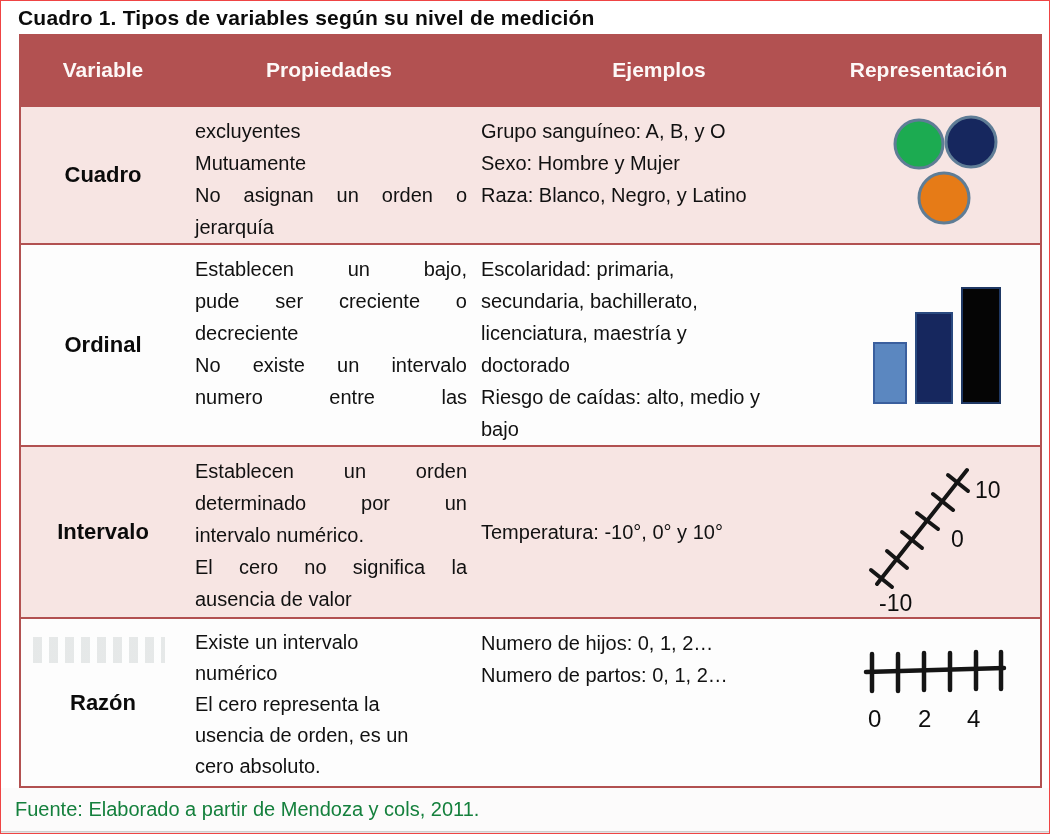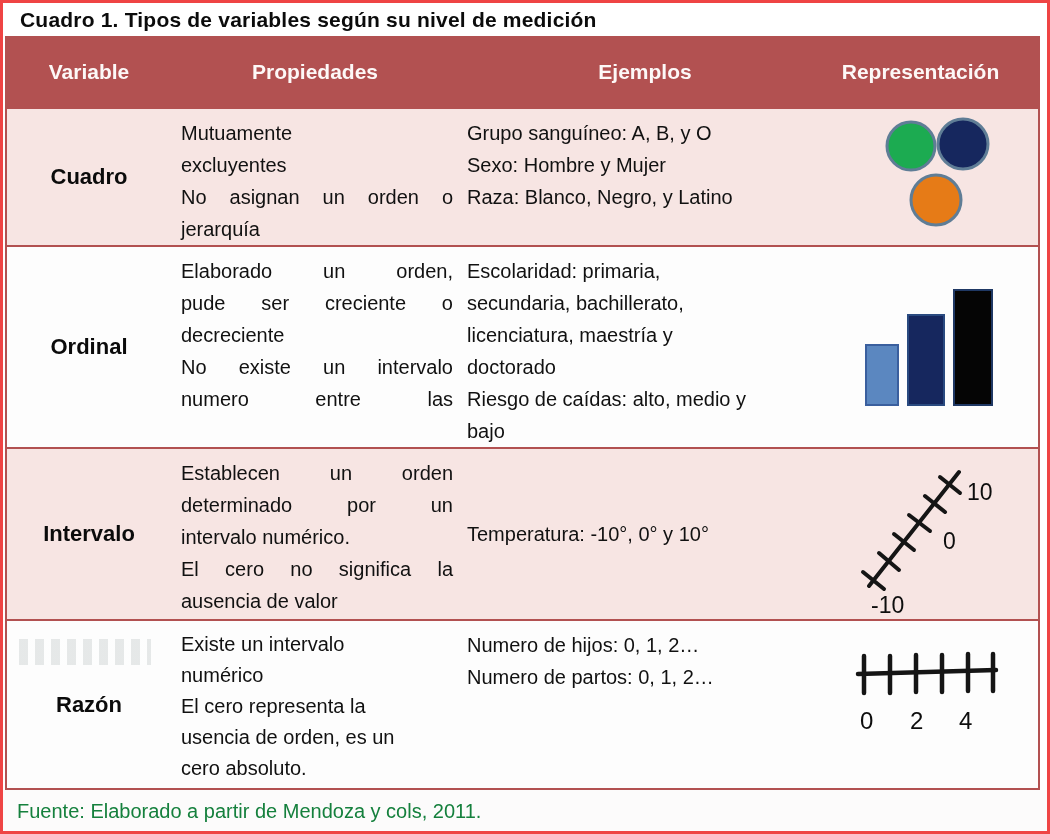--- a/index.html
+++ b/index.html
@@ -12,7 +12,7 @@
   *{margin:0;padding:0;box-sizing:border-box;}
   html,body{background:#ffffff;}
   body{font-family:"Liberation Sans","DejaVu Sans",sans-serif;color:var(--ink);}
-  .page{position:relative;width:1050px;height:834px;background:#ffffff;overflow:hidden;border:3px solid #ef4444;}
+  .page{position:relative;width:1050px;height:834px;background:#ffffff;overflow:hidden;border:1px solid #ef4444;}
 
   .title{height:33px;display:flex;align-items:center;padding-left:17px;font-size:21px;font-weight:bold;color:#0b0b0b;letter-spacing:.2px;}
 

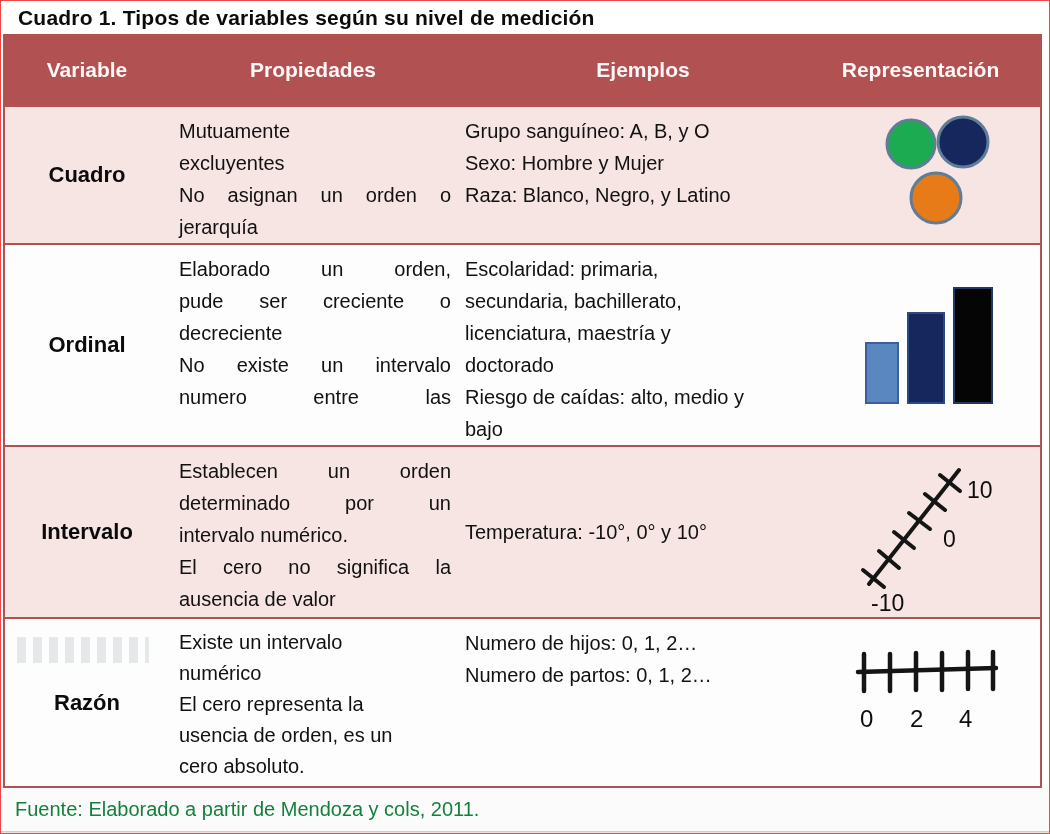--- a/index.html
+++ b/index.html
@@ -16,7 +16,7 @@
 
   .title{height:33px;display:flex;align-items:center;padding-left:17px;font-size:21px;font-weight:bold;color:#0b0b0b;letter-spacing:.2px;}
 
-  .tbl{margin:0 7px 0 2px;border:2px solid var(--table-border);border-top:none;background:#f97316;}
+  .tbl{margin:0 7px 0 18px;border:2px solid var(--table-border);border-top:none;background:#f97316;}
   .thead{height:71px;background:var(--header-bg);display:flex;color:var(--header-text);font-weight:bold;font-size:21px;}
   .th{display:flex;align-items:center;justify-content:center;}
   .th.c-var{width:164px;}

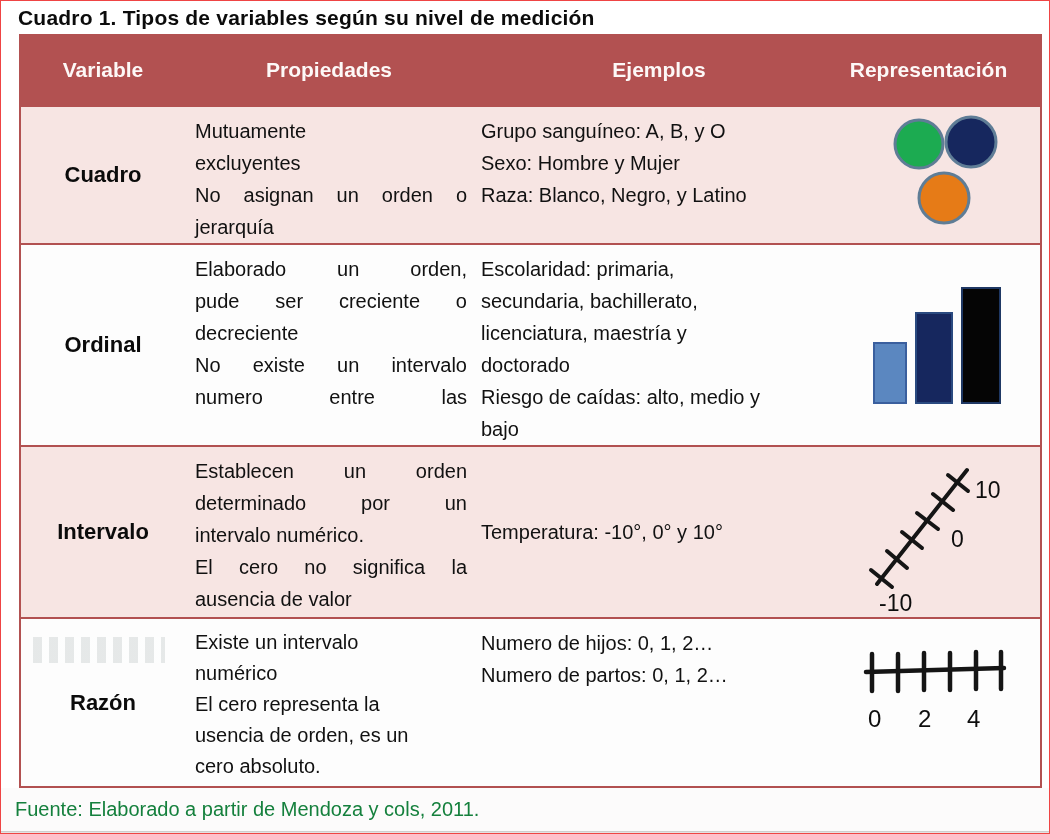--- a/index.html
+++ b/index.html
@@ -84,8 +84,8 @@
     <div class="row r0 pink">
       <div class="cell var">Cuadro</div>
       <div class="cell props">
+        <div class="line">excluyentes</div>
         <div class="line">Mutuamente</div>
-        <div class="line">excluyentes</div>
         <div class="line just">No asignan un orden o</div>
         <div class="line">jerarquía</div>
       </div>

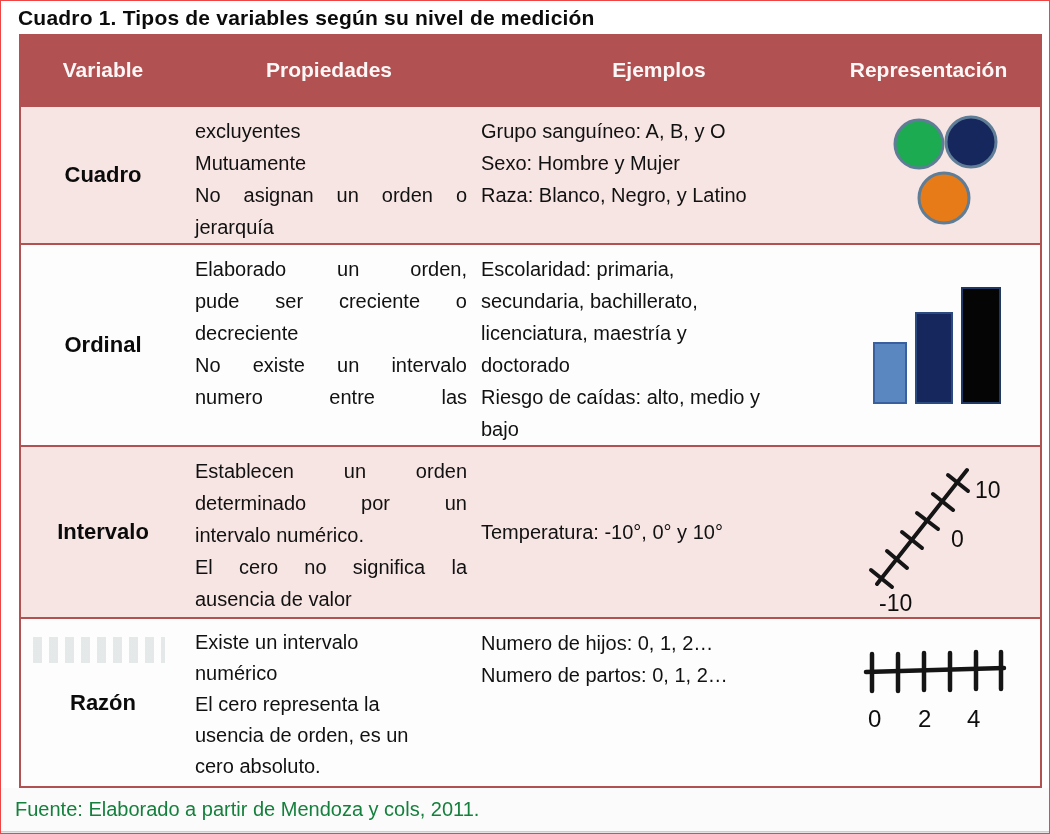--- a/index.html
+++ b/index.html
@@ -106,7 +106,7 @@
     <div class="row r1">
       <div class="cell var">Ordinal</div>
       <div class="cell props">
-        <div class="line just">Elaborado un orden,</div>
+        <div class="line just">Establecen un bajo,</div>
         <div class="line just">pude ser creciente o</div>
         <div class="line">decreciente</div>
         <div class="line just">No existe un intervalo</div>

